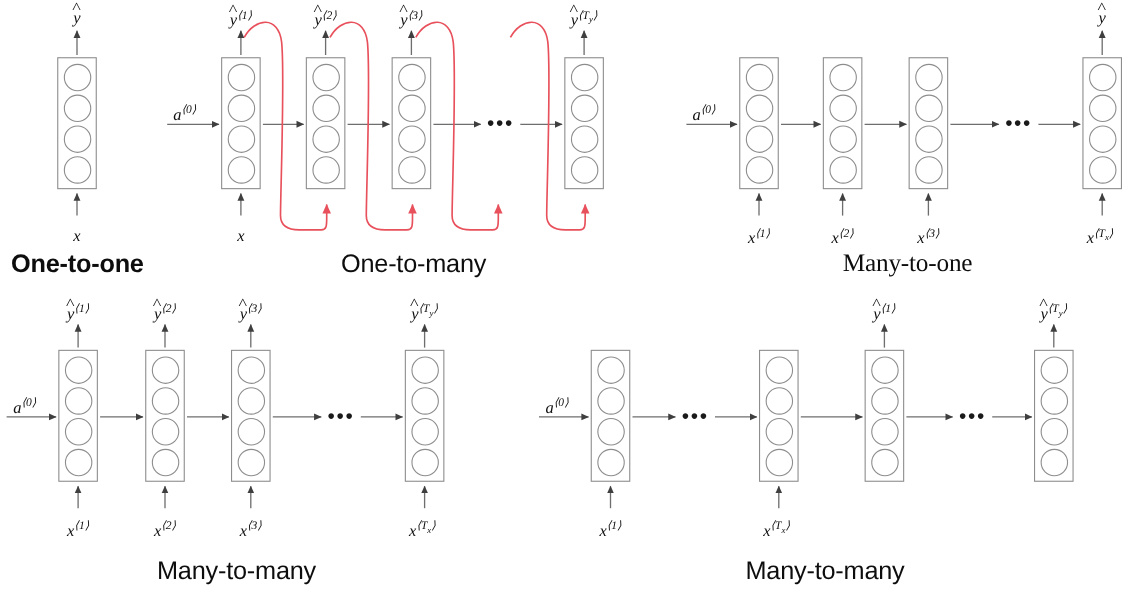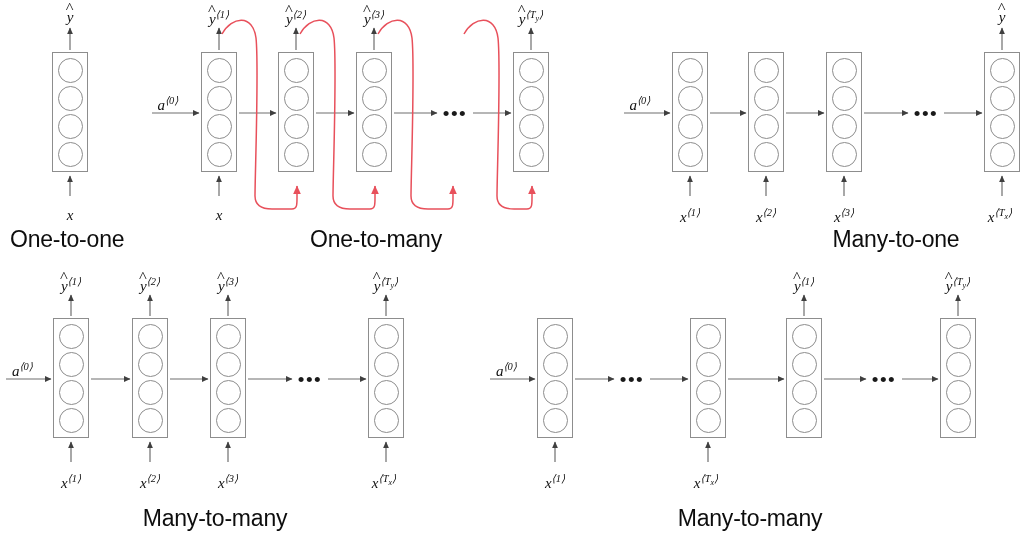--- a/index.html
+++ b/index.html
@@ -98,7 +98,7 @@
     letter-spacing: -0.2px;
     transform: translateX(-50%);
   }
-  .caption.left-anchor { transform: none; }
+  .caption.left-anchor { transform: none; font-weight: bold; }
   
   .dots {
     position: absolute;

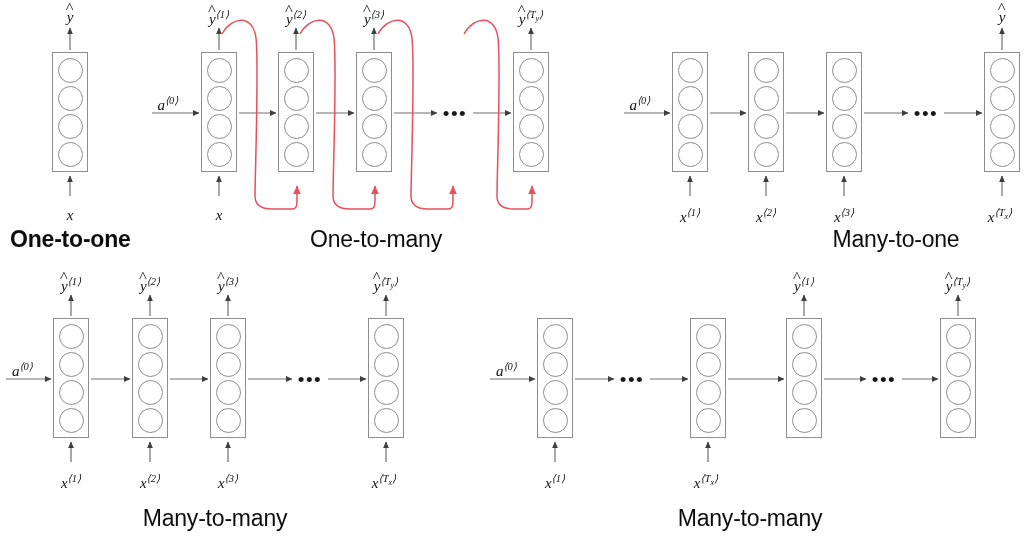--- a/index.html
+++ b/index.html
@@ -282,7 +282,7 @@
     <div class="mlabel" style="left:1000px; top:208px;">x<span class="sup">⟨T<span class="sub">x</span>⟩</span></div>
 
     <div class="dots" style="left:926px; top:113px;">•••</div>
-    <div class="caption" style="left:896px; top:226px;">Many-to-one</div>
+    <div class="caption" style="left:825px; top:226px;font-family:Liberation Serif, serif;">Many-to-one</div>
   </div>
 
   <div>

